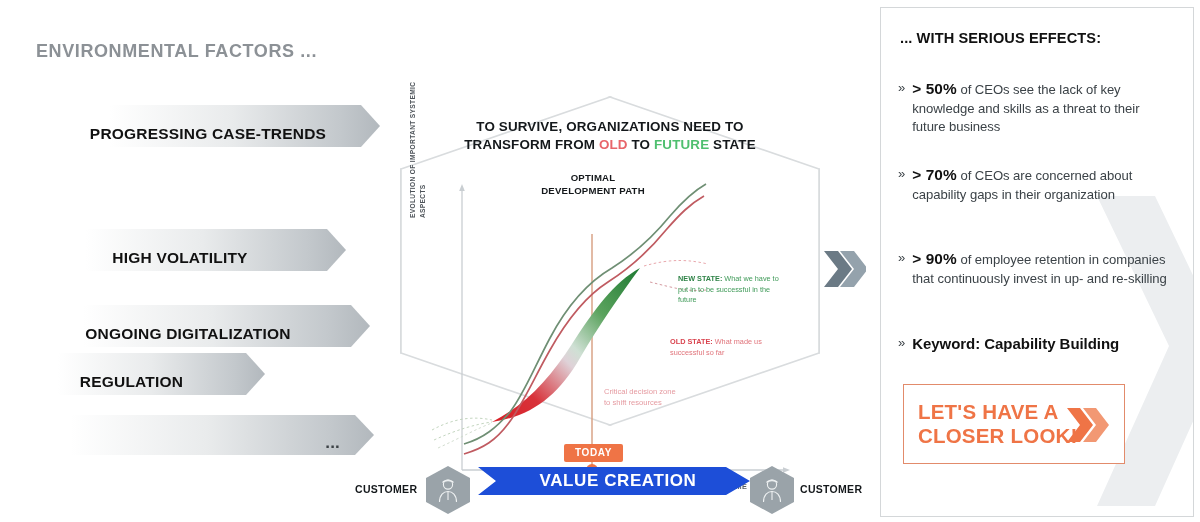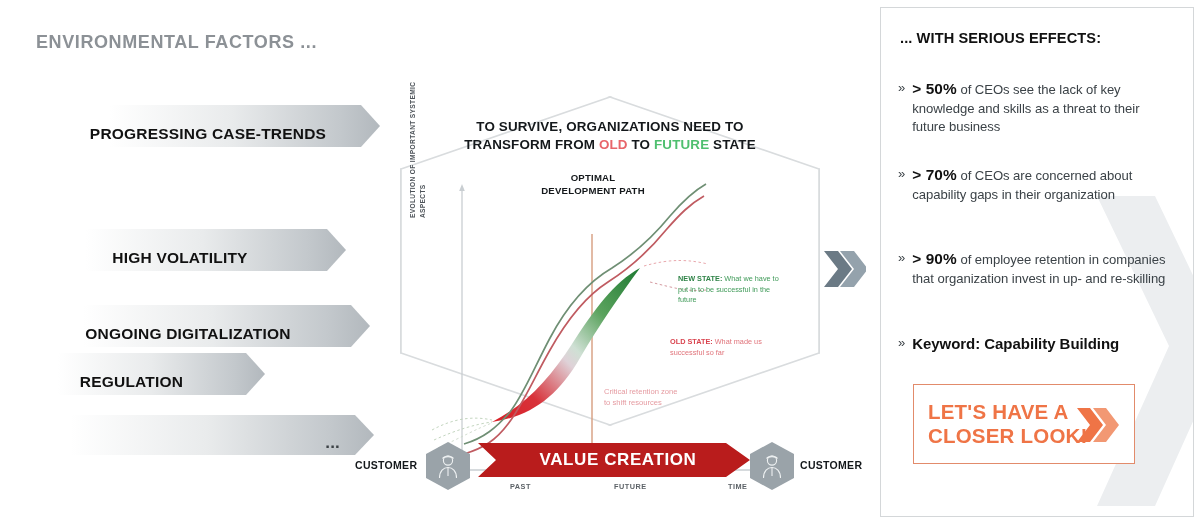--- a/index.html
+++ b/index.html
@@ -15,7 +15,7 @@
   
   #left-column{position:absolute;left:0;top:0;width:385px;height:522px;}
   #env-title{
-    position:absolute;left:36px;top:32px;
+    position:absolute;left:36px;top:41px;
     font-size:18px;font-weight:bold;color:#8c9196;
     letter-spacing:.6px;white-space:nowrap;
   }

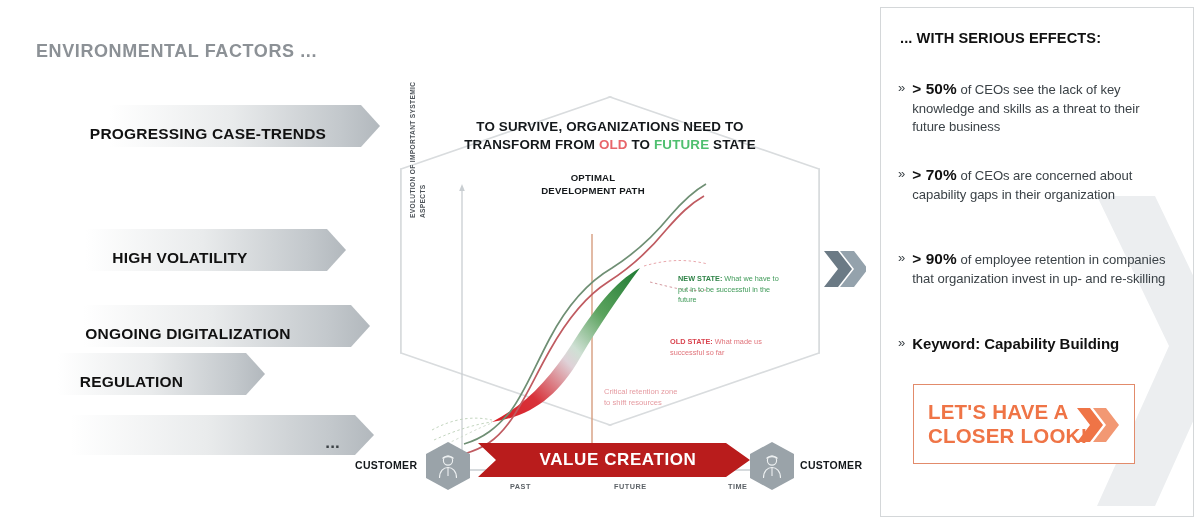--- a/index.html
+++ b/index.html
@@ -311,7 +311,7 @@
 
     <div class="bullet" style="top:240px;">
       <span class="guil">»</span>
-      <span class="txt"><b>&gt; 90%</b><span> of employee retention in companies that organization invest in up- and re-skilling</span></span>
+      <span class="txt"><b>&gt; 90%</b><span> of employee retention in companies that continuously invest in up- and re-skilling</span></span>
     </div>
 
     <div class="bullet kw" style="top:325px;">

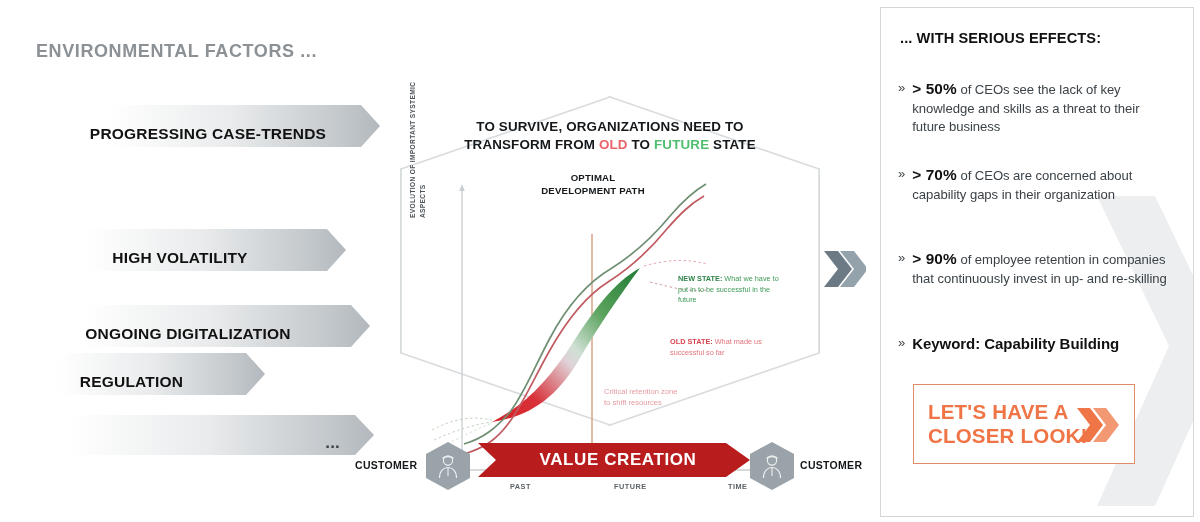--- a/index.html
+++ b/index.html
@@ -247,7 +247,7 @@
       </div>
 
       <div class="ann" id="ann-critical">
-        <span>Critical retention zone</span><br>
+        <span>Critical decision zone</span><br>
         <span>to shift resources</span>
       </div>
 

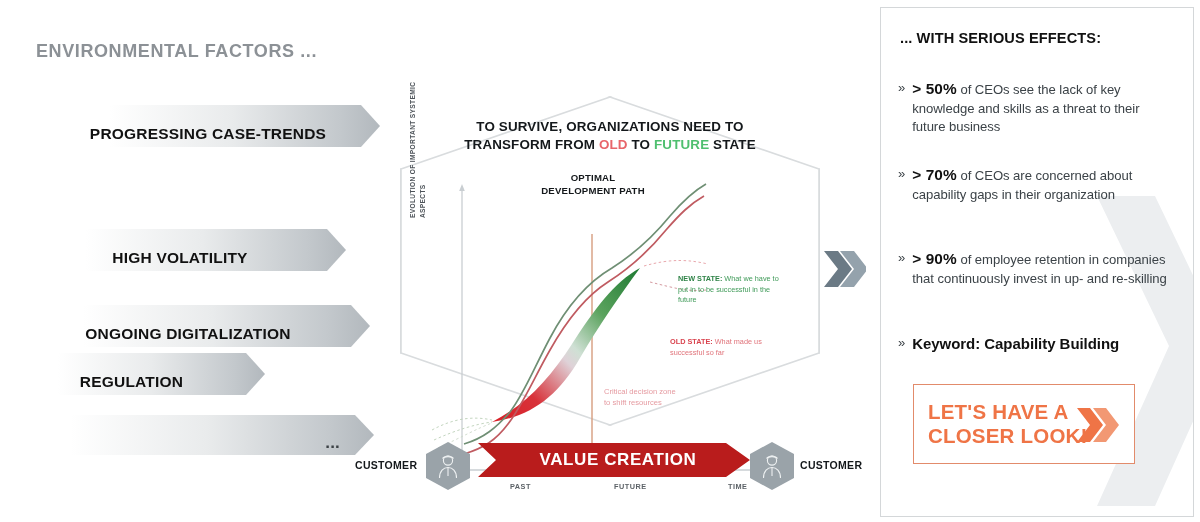--- a/index.html
+++ b/index.html
@@ -145,7 +145,7 @@
   #cta-box{
     position:absolute;left:22px;top:376px;width:220px;height:78px;
     border:1.6px solid #e28b6b;background:#fff;
-    display:flex;align-items:center;margin-left:10px;
+    display:flex;align-items:center;
   }
   #cta-text{
     font-size:20.5px;font-weight:bold;color:#ef7446;

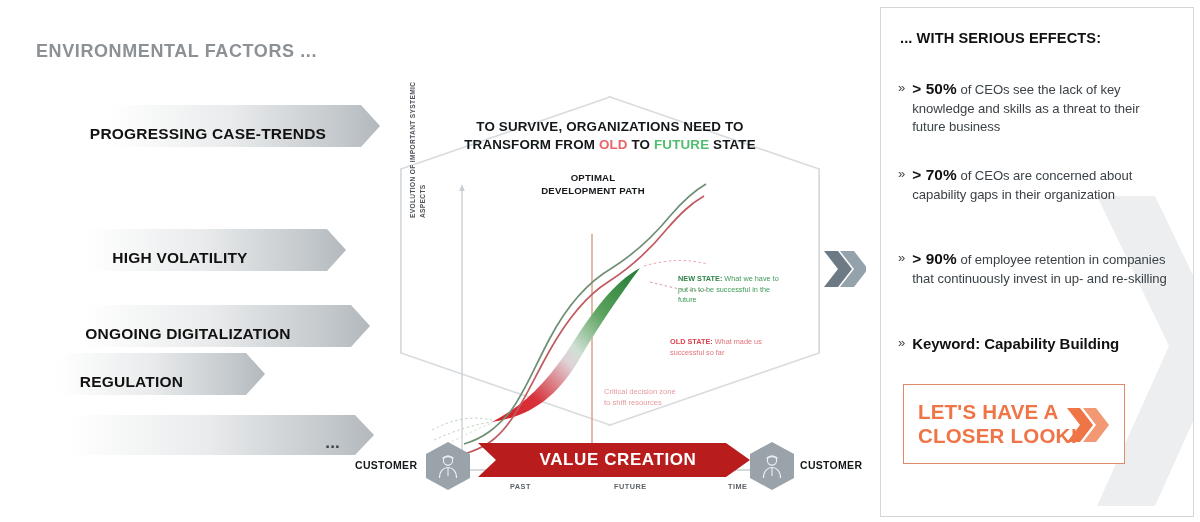--- a/index.html
+++ b/index.html
@@ -88,7 +88,7 @@
   #ax-time{left:306px;top:310px;}
 
   
-  #value-row{position:absolute;left:350px;top:440px;width:520px;height:56px;}
+  #value-row{position:absolute;left:350px;top:464px;width:520px;height:56px;}
   #value-bar{
     position:absolute;left:128px;top:3px;width:272px;height:34px;
     background:#b91c1c;

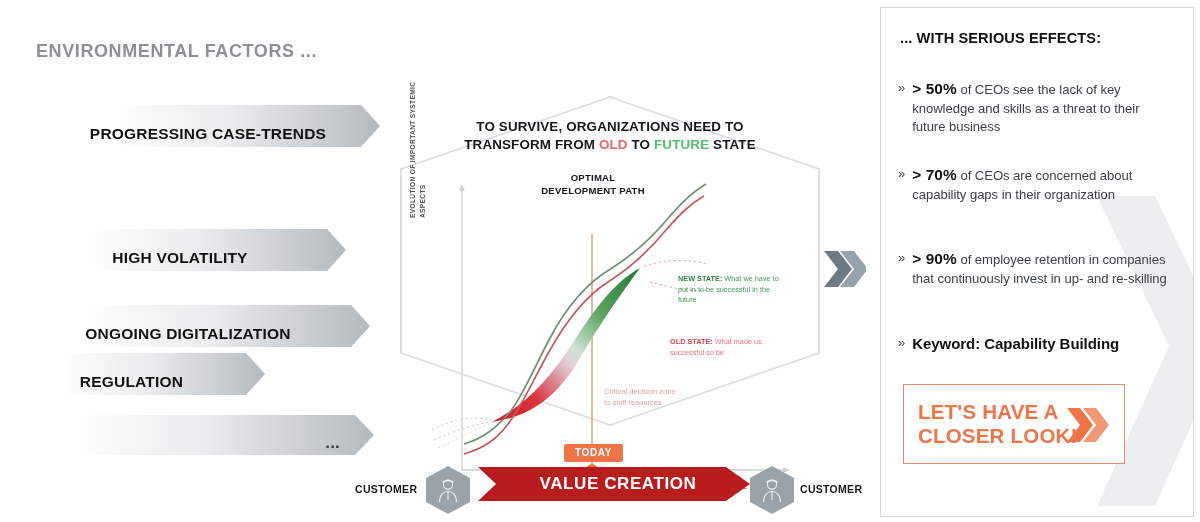--- a/index.html
+++ b/index.html
@@ -90,8 +90,8 @@
   
   #value-row{position:absolute;left:350px;top:464px;width:520px;height:56px;}
   #value-bar{
-    position:absolute;left:128px;top:3px;width:272px;height:34px;
-    background:#b91c1c;
+    position:absolute;left:128px;top:3px;width:272px;height:28px;
+    background:#1d4ed8;
     display:flex;align-items:center;justify-content:center;
     -webkit-clip-path:polygon(0 0, calc(100% - 24px) 0, 100% 50%, calc(100% - 24px) 100%, 0 100%, 18px 50%);
     clip-path:polygon(0 0, calc(100% - 24px) 0, 100% 50%, calc(100% - 24px) 100%, 0 100%, 18px 50%);

